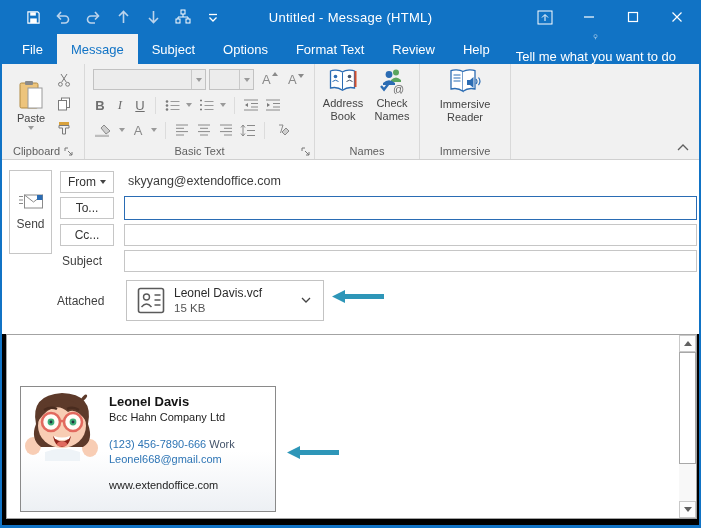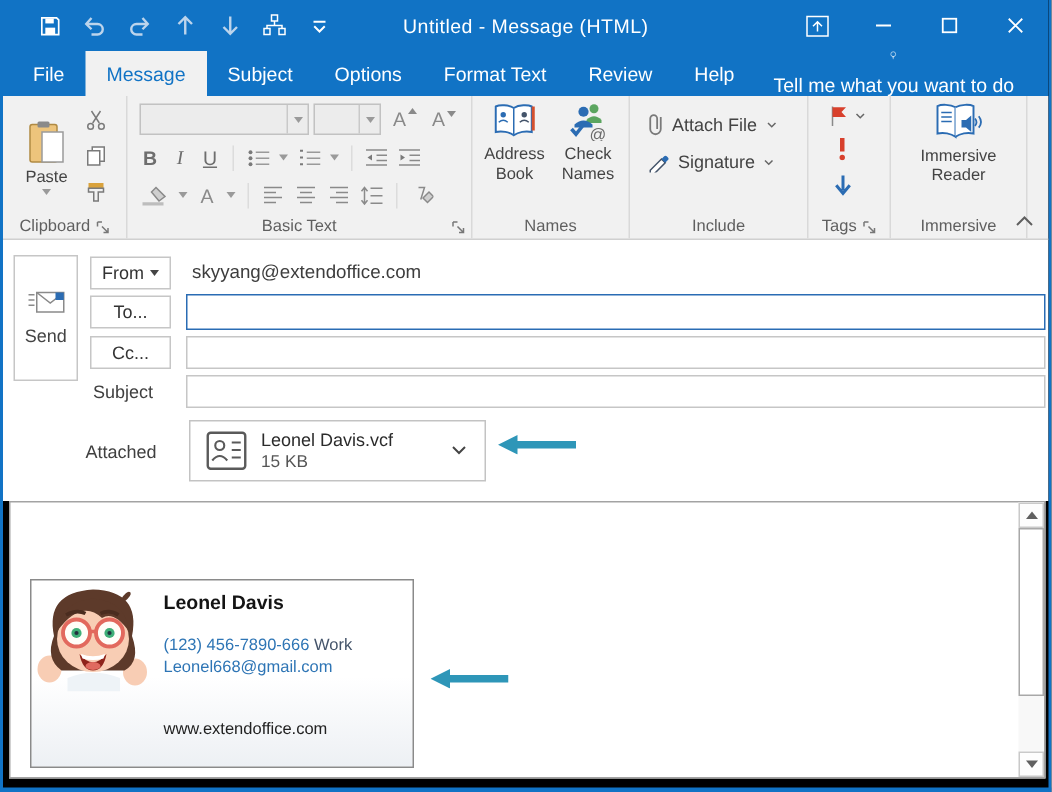--- a/index.html
+++ b/index.html
@@ -364,30 +364,6 @@
         </div>
     </div>
 
-    <div class="group" style="width:118px">
-      <div class="inc-row" style="top:11px">
-        <svg width="10" height="16" viewBox="0 0 10 16">
-            <path d="M8.5 3v8a3.5 3.5 0 0 1-7 0V4a2.3 2.3 0 0 1 4.6 0v7" fill="none" stroke="#7a7a7a" stroke-width="1.2"></path>
-          </svg>
-        <span>Attach File</span>
-        <svg class="chev7" viewBox="0 0 7 5">
-            <path d="M1 1l2.5 2.5L6 1" fill="none" stroke="#666"></path>
-          </svg>
-      </div>
-      <div class="inc-row" style="top:37px">
-        <svg width="14" height="14" viewBox="0 0 14 14">
-            <path d="M1.5 12.5 9 5l2.5 2.5-7.5 7.5H1.5z" fill="#fff" stroke="#44546a"></path>
-            <path d="M9 5l1.8-1.8a1.2 1.2 0 0 1 1.7 0l.8.8a1.2 1.2 0 0 1 0 1.7L11.5 7.5z" fill="#2b6cb3"></path>
-          </svg>
-        <span>Signature</span>
-        <svg class="chev7" viewBox="0 0 7 5">
-            <path d="M1 1l2.5 2.5L6 1" fill="none" stroke="#666"></path>
-          </svg>
-      </div>
-      <div class="glabel">
-          <span>Include</span>
-        </div>
-    </div>
 
     <div class="group" style="width:54px">
       <div class="tag-item" style="left:13px;top:6px">

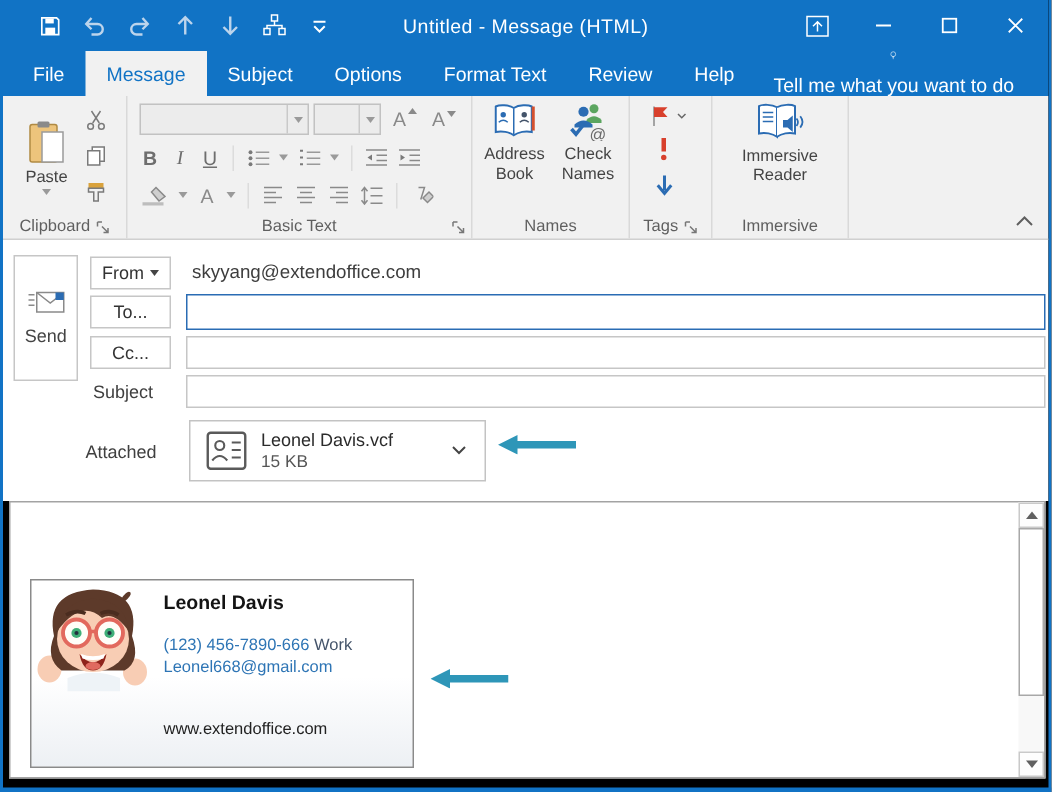--- a/index.html
+++ b/index.html
@@ -365,34 +365,6 @@
     </div>
 
 
-    <div class="group" style="width:54px">
-      <div class="tag-item" style="left:13px;top:6px">
-        <svg width="14" height="15" viewBox="0 0 14 15">
-            <path d="M3 1v13" stroke="#8a8a8a"></path>
-            <path d="M3 1.5h9l-3 3.2 3 3.3H3z" fill="#d8402c"></path>
-          </svg>
-        <svg class="chev7" viewBox="0 0 7 5">
-            <path d="M1 1l2.5 2.5L6 1" fill="none" stroke="#666"></path>
-          </svg>
-      </div>
-      <div class="tag-item" style="left:20px;top:27px;color:#d8402c;font-weight:bold;font-size:15px">
-        <svg width="5" height="16" viewBox="0 0 5 16">
-            <path d="M2.5 1v9" stroke="#d8402c" stroke-width="3"></path>
-            <circle cx="2.5" cy="14" r="1.8" fill="#d8402c"></circle>
-          </svg>
-      </div>
-      <div class="tag-item" style="left:17px;top:52px">
-        <svg width="12" height="15" viewBox="0 0 12 15">
-            <path d="M6 1v10M1.5 7.5 6 13l4.5-5.5" fill="none" stroke="#2b6cb3" stroke-width="2"></path>
-          </svg>
-      </div>
-      <div class="glabel">
-        <span>Tags</span>
-        <svg class="launcher" viewBox="0 0 9 9">
-            <path d="M1 1v3M1 1h3M4 4l4 4M8 5v3h-3" fill="none" stroke="#777"></path>
-          </svg>
-      </div>
-    </div>
 
     <div class="group" style="width:90px;border-right:1px solid #d9d9d9">
       <div class="bigbtn" style="left:10px;width:70px">

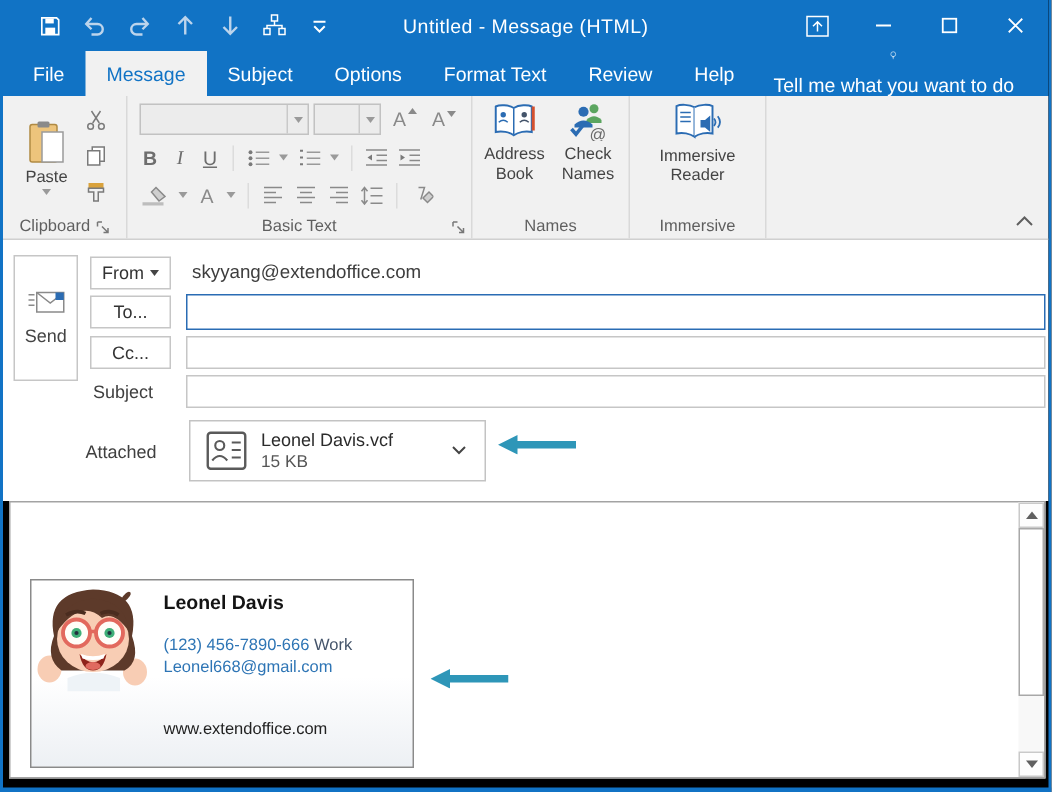--- a/index.html
+++ b/index.html
@@ -466,6 +466,7 @@
       </svg>
       <div class="vtext">
         <div class="vname">Leonel Davis</div>
+        <div class="vcompany">Bcc Hahn Company Ltd</div>
         <div class="vphone">
           <span>(123) 456-7890-666</span>
           <span class="wk">Work</span>

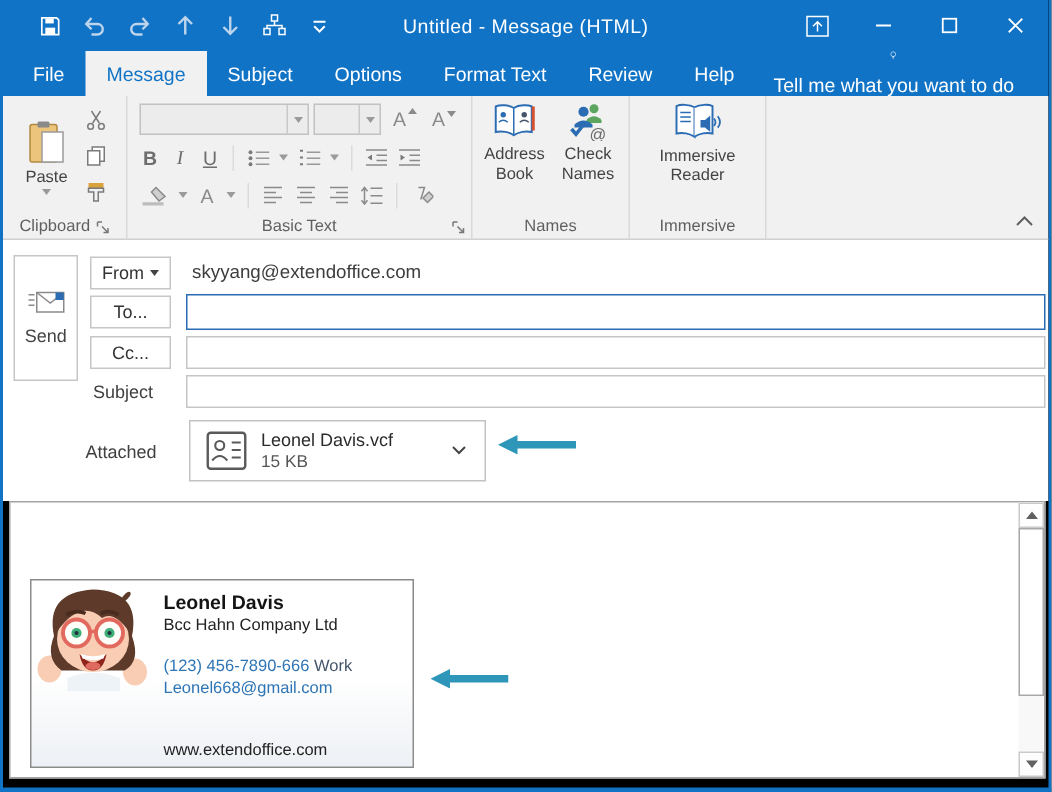--- a/index.html
+++ b/index.html
@@ -66,7 +66,7 @@
   .vphone{font-size:11px;color:var(--link,#2e75b5);margin-top:15px;}
   .vphone .wk{color:#44546a;}
   .vemail{font-size:11px;color:var(--link,#2e75b5);margin-top:3px;}
-  .vsite{font-size:11px;color:#222;margin-top:29px;}
+  .vsite{font-size:11px;color:#222;margin-top:14px;}
   .scrollbar{position:absolute;top:0;right:0;bottom:0;width:17px;background:#f8f8f8;}
   .sb-btn{position:absolute;left:0;width:17px;height:17px;background:#fdfdfd;border:1px solid #c9c9c9;box-sizing:border-box;display:flex;align-items:center;justify-content:center;}
   .sb-up{top:0;} .sb-dn{bottom:0;}

